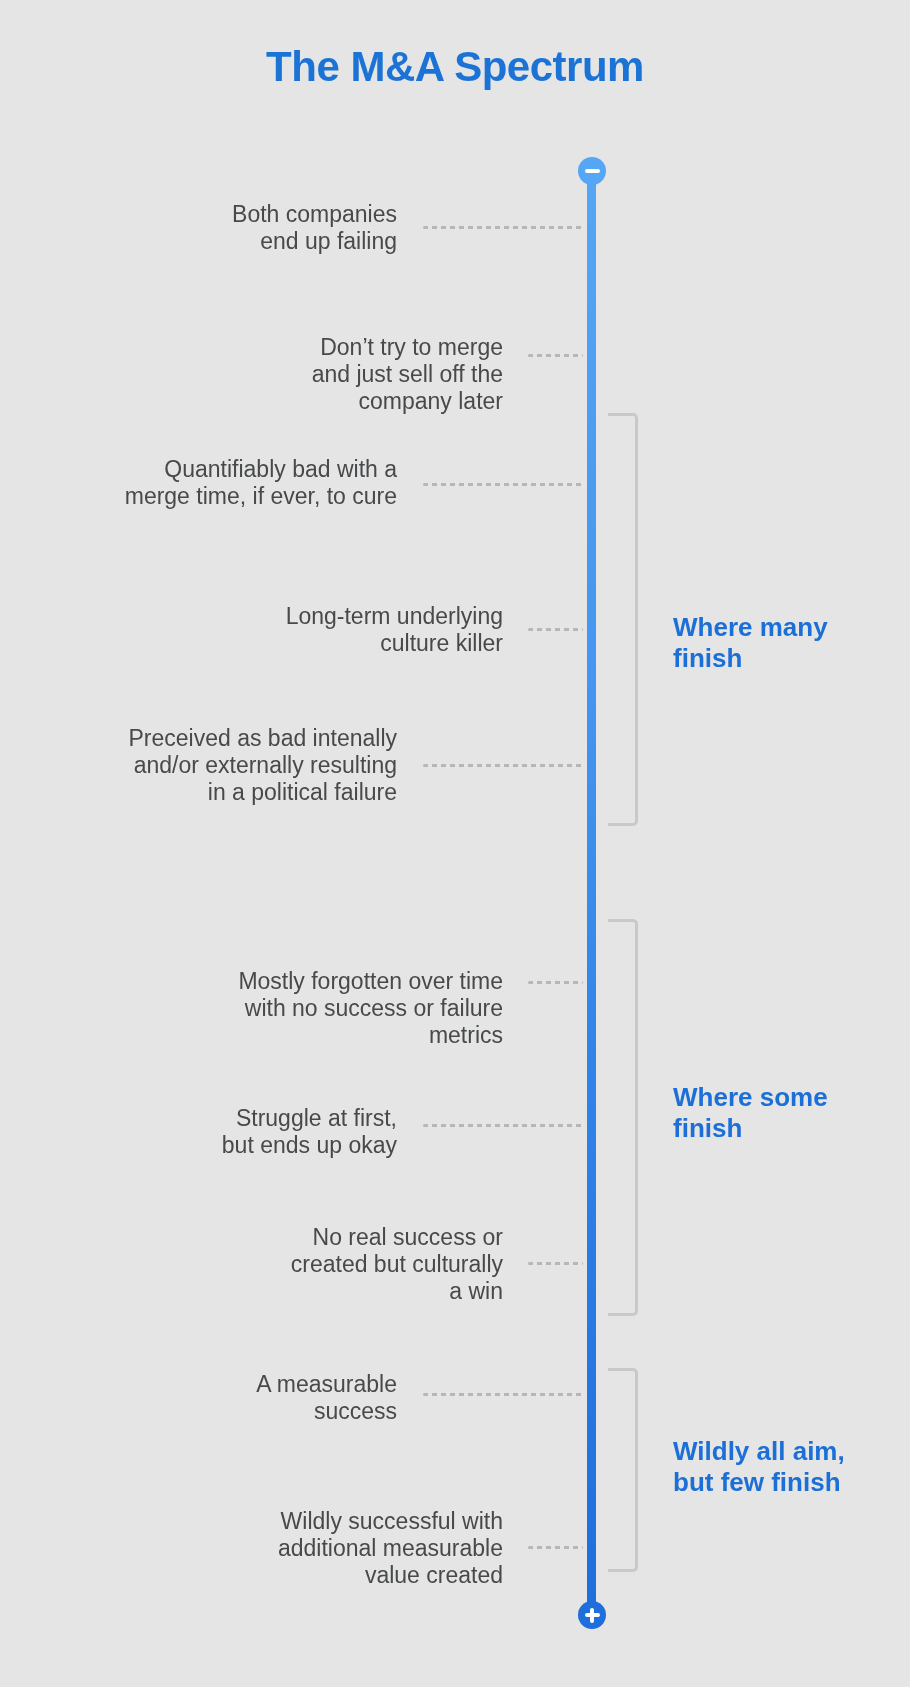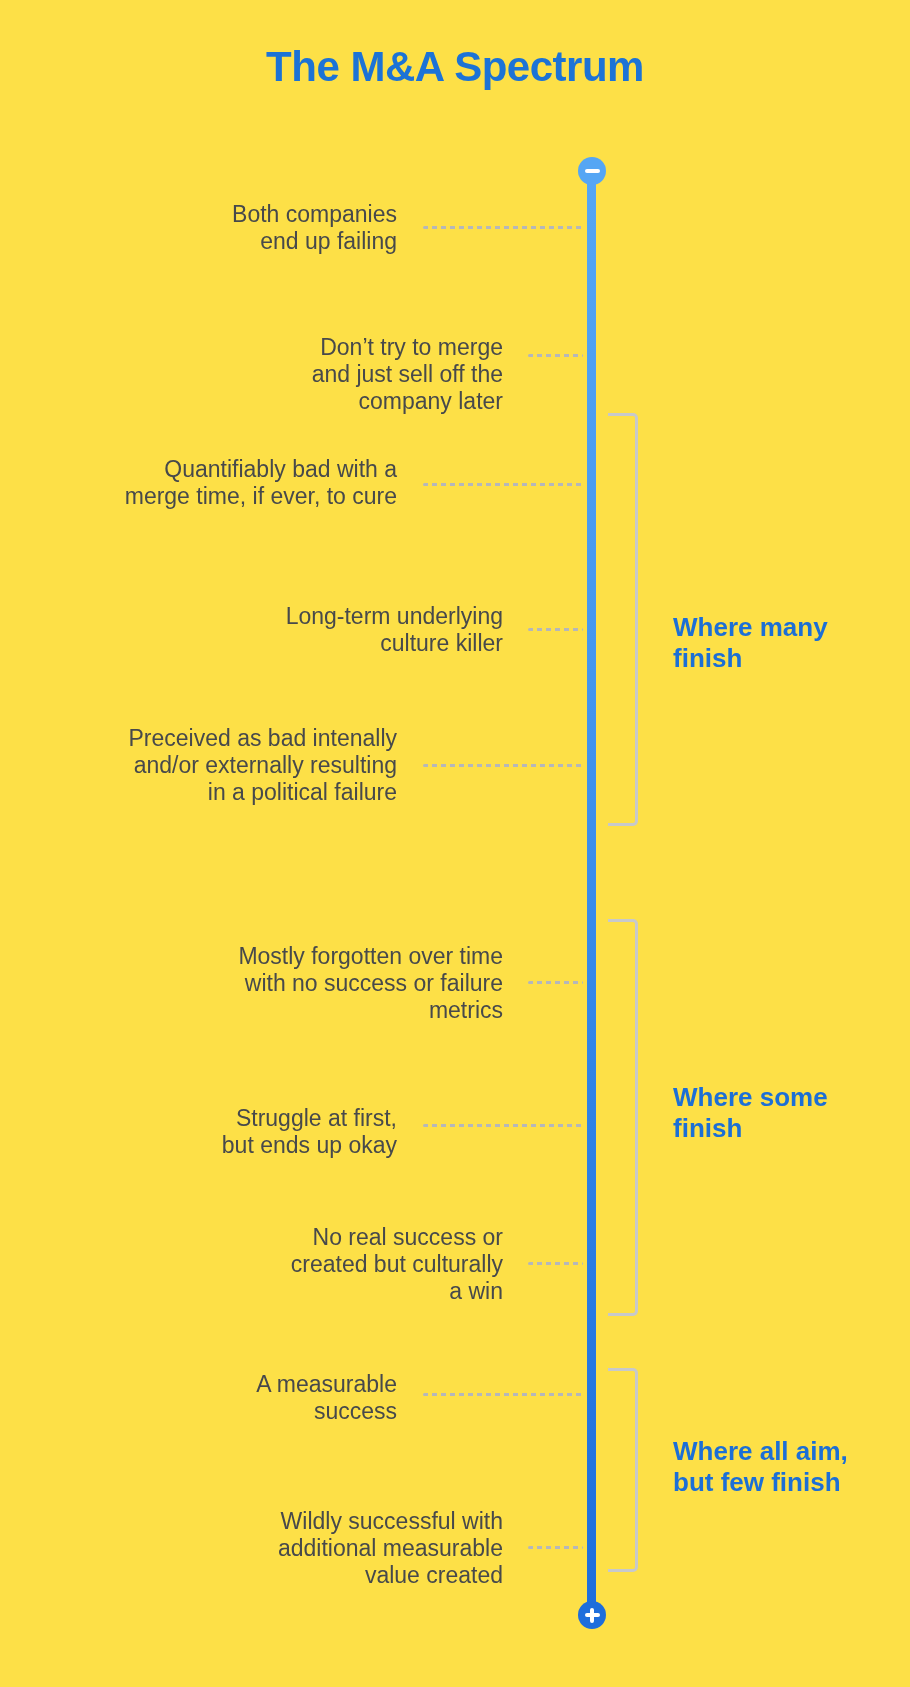--- a/index.html
+++ b/index.html
@@ -7,7 +7,7 @@
     position: relative;
     width: 910px;
     height: 1687px;
-    background: #fde047;
+    background: #e5e5e5;
     overflow: hidden;
     font-family: "Liberation Sans", sans-serif;
   }

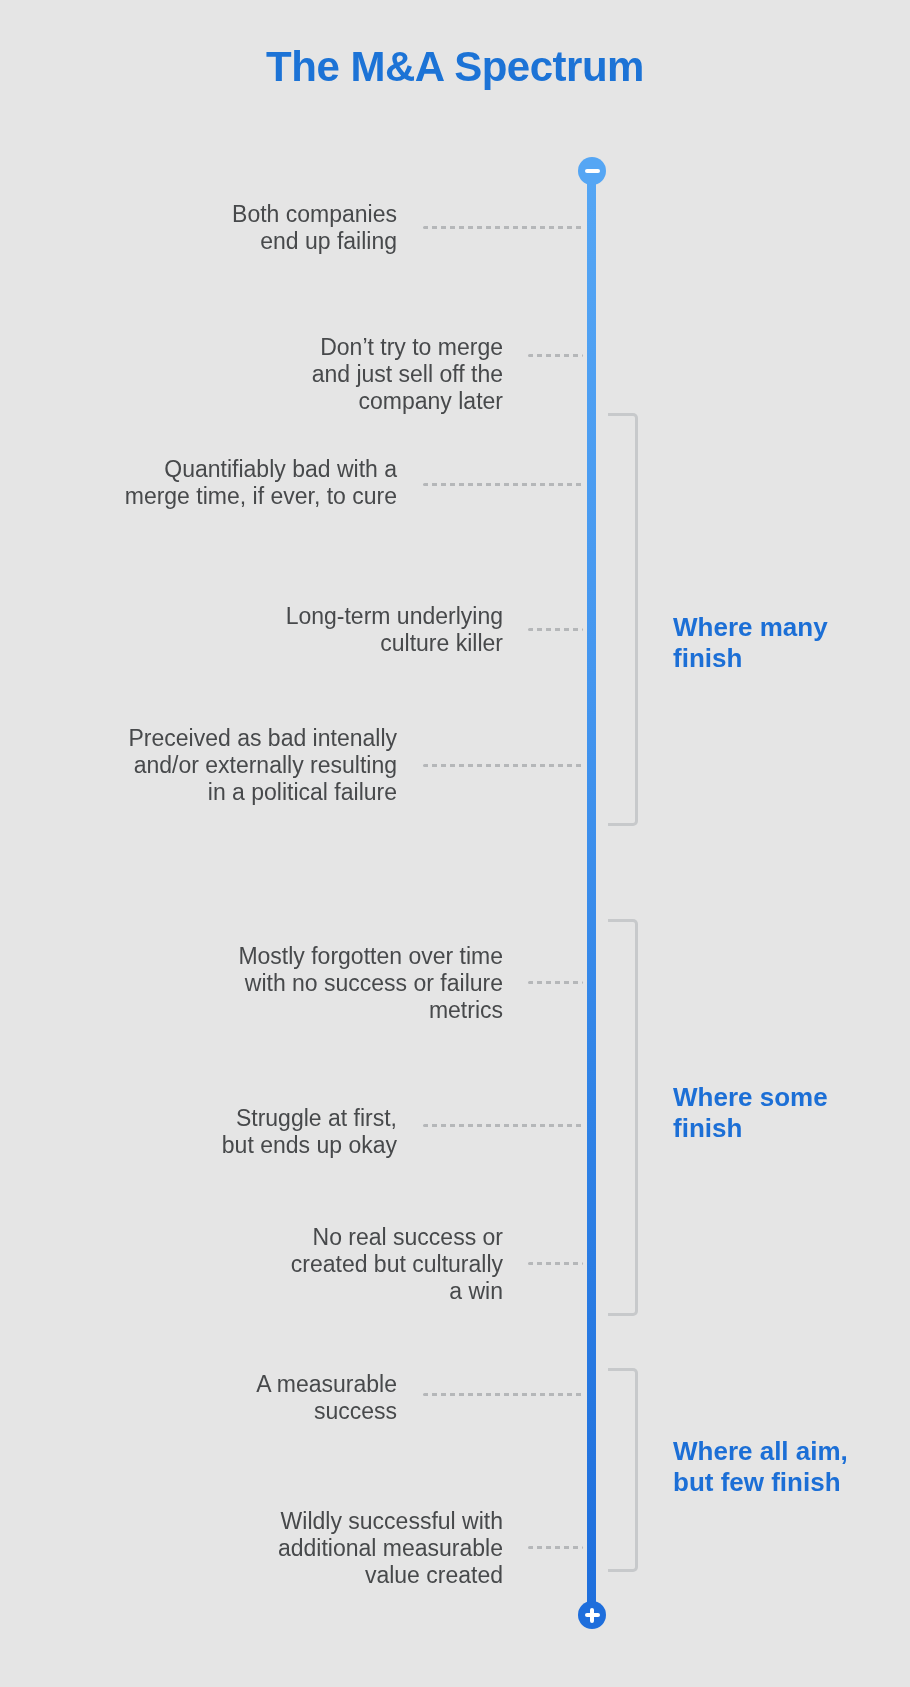--- a/index.html
+++ b/index.html
@@ -154,7 +154,7 @@
 in a political failure</div>
   <div class="connector long" style="top:764px"></div>
 
-  <div class="item-label far" style="top:983px">Mostly forgotten over time
+  <div class="item-label far" style="top:1008px">Mostly forgotten over time
 with no success or failure
 metrics</div>
   <div class="connector short" style="top:981px"></div>

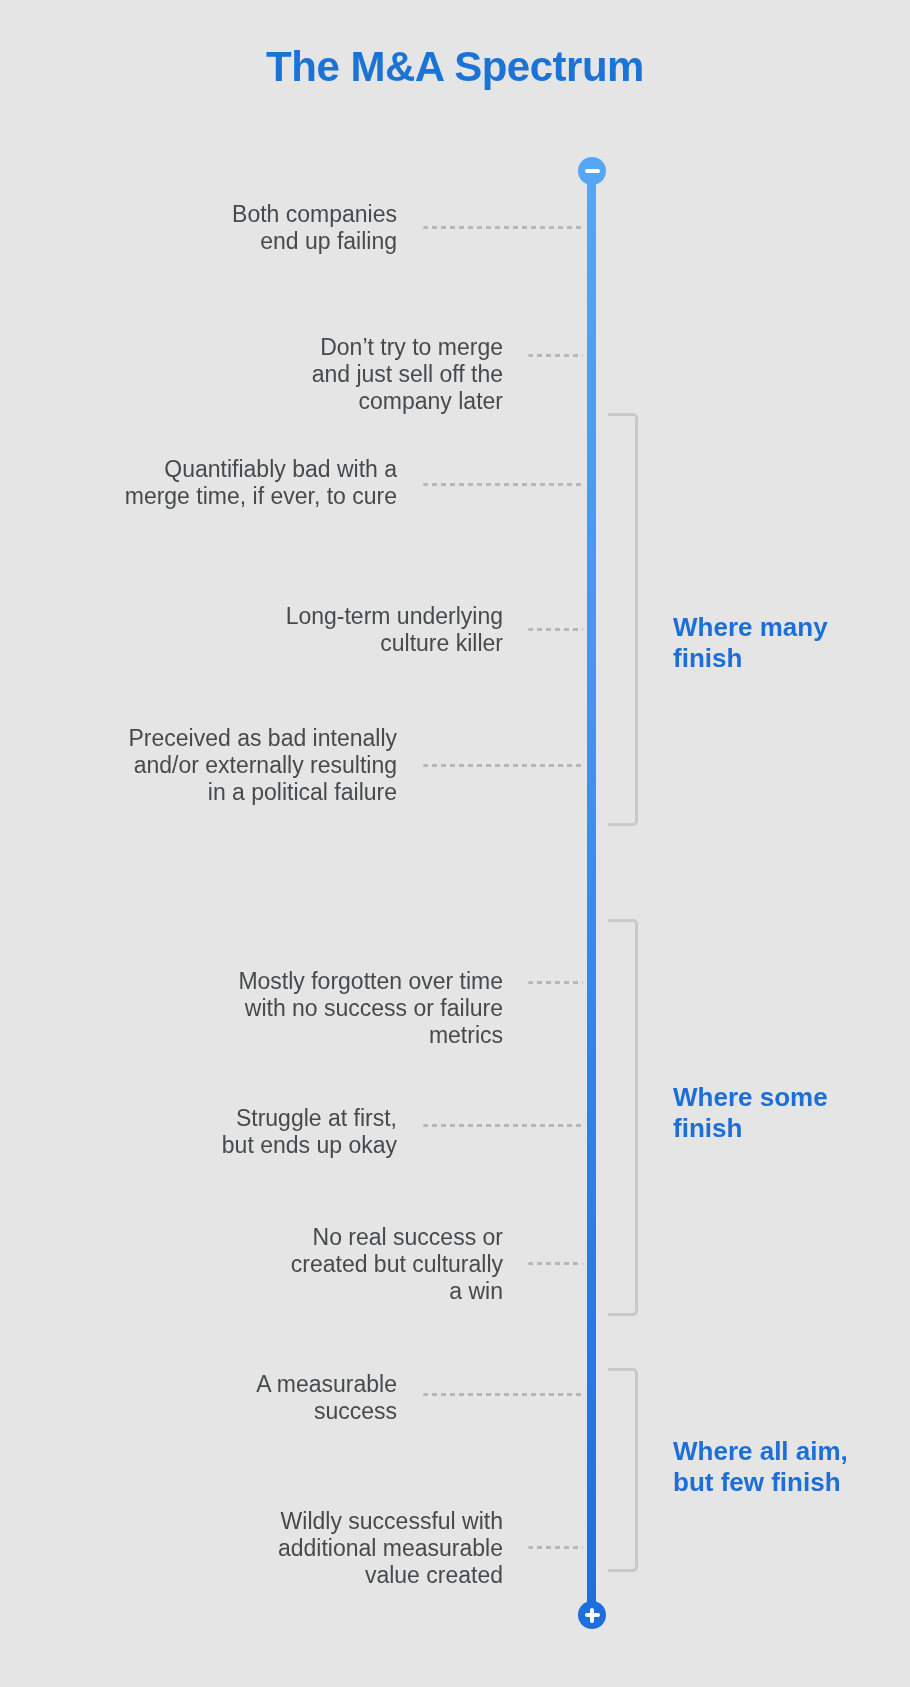--- a/index.html
+++ b/index.html
@@ -186,7 +186,7 @@
 finish</div>
 
   <div class="bracket" style="top:1368px; height:204px"></div>
-  <div class="group-label" style="top:1467px">Where all aim,
+  <div class="group-label" style="top:1467px">Wildly all aim,
 but few finish</div>
 
 </div>

